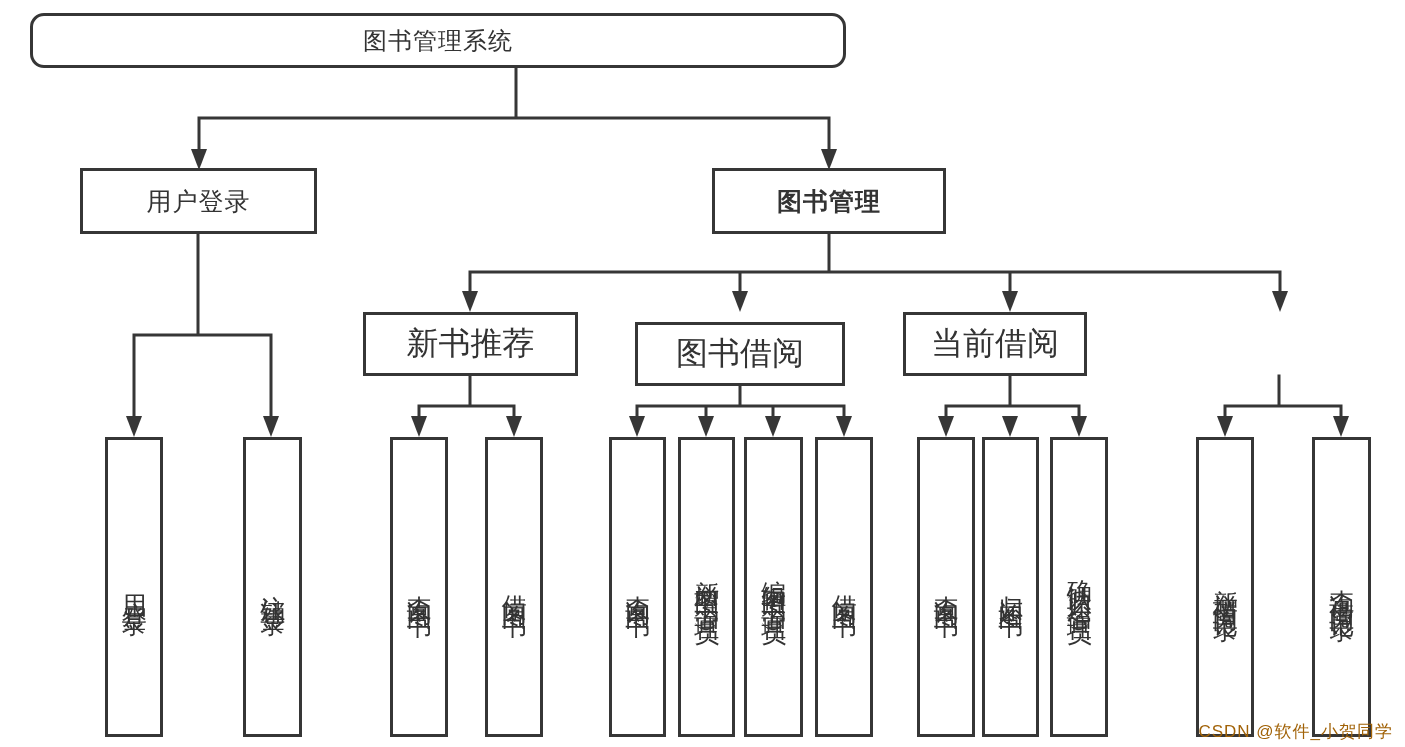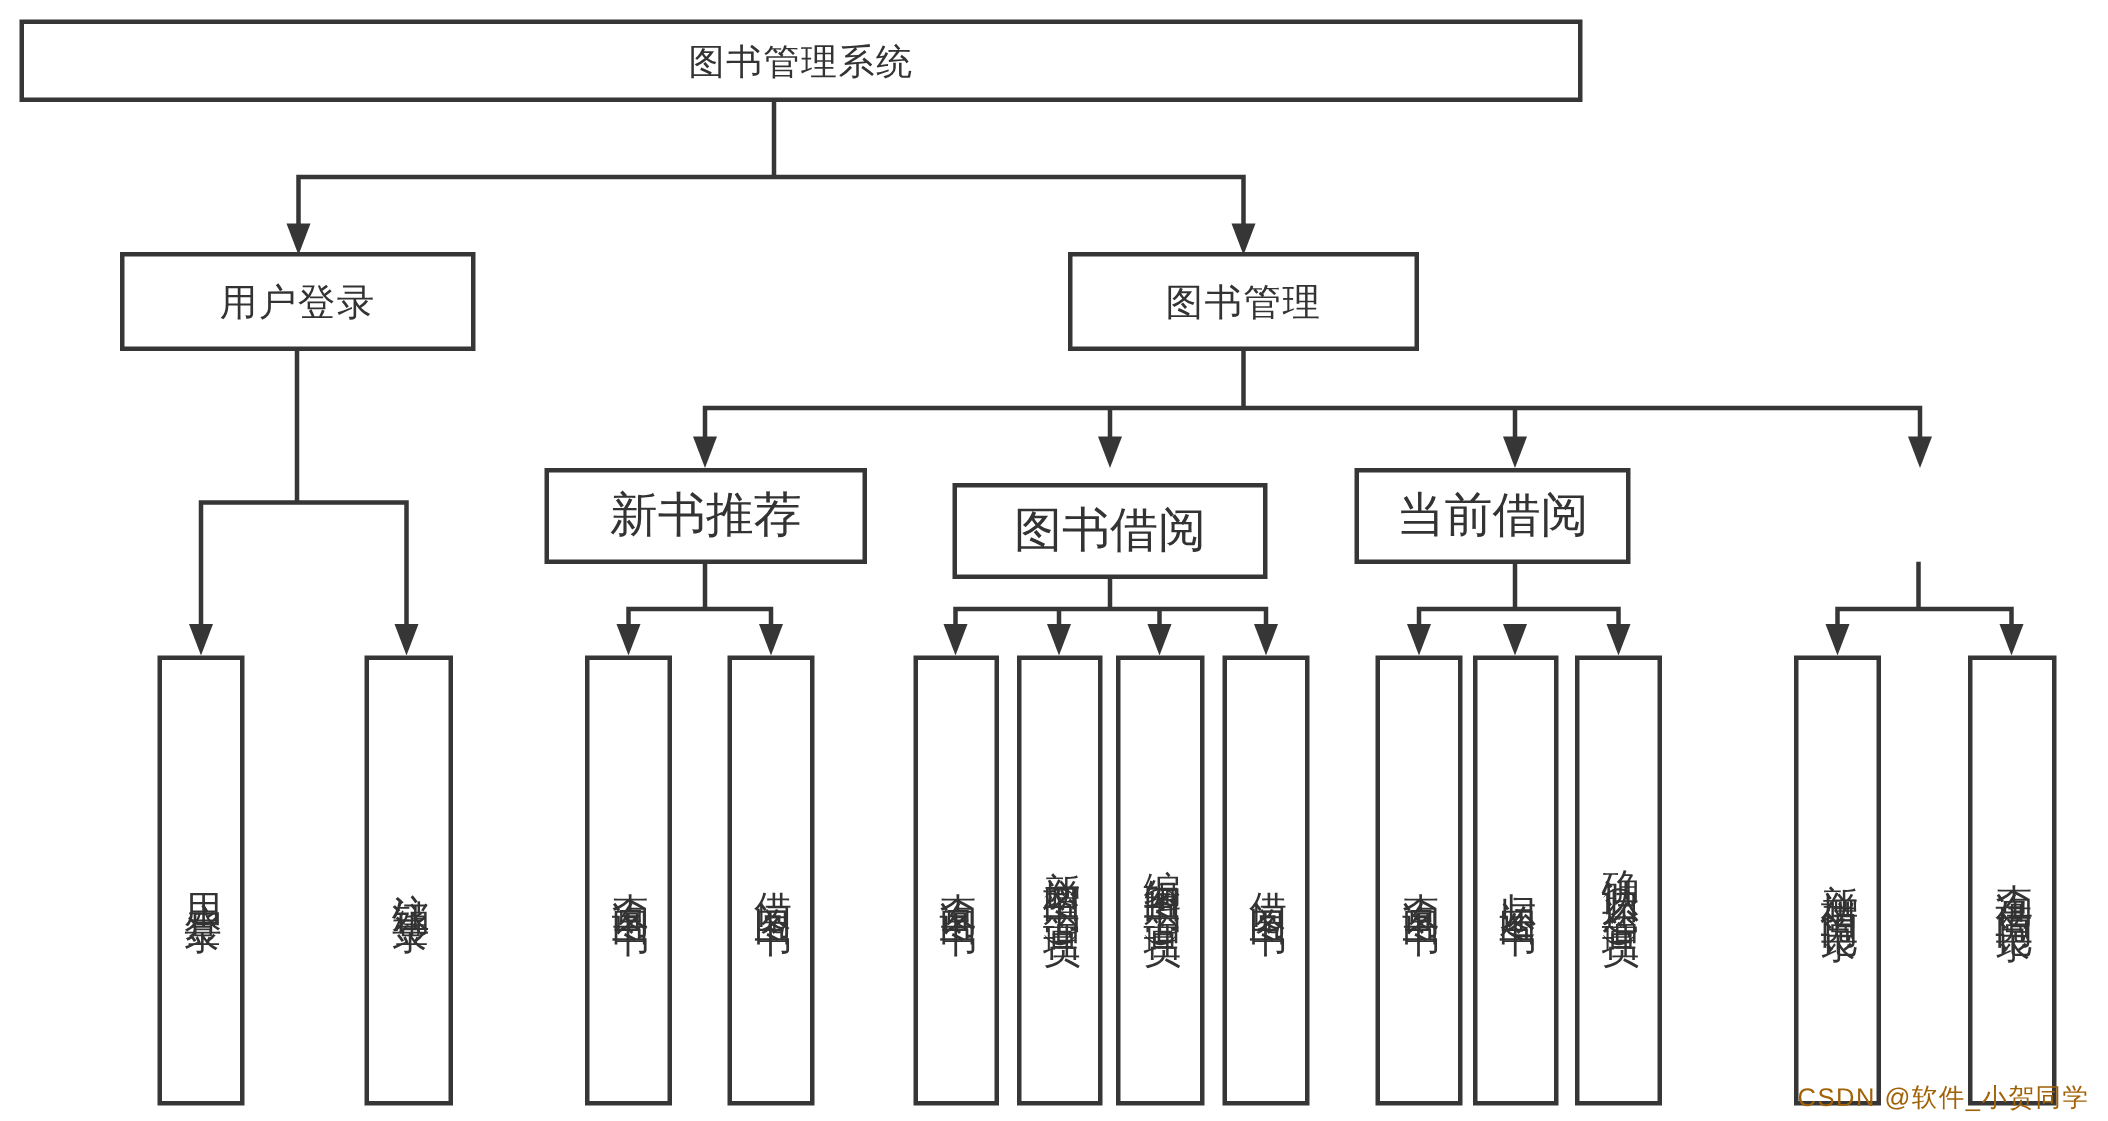--- a/index.html
+++ b/index.html
@@ -96,7 +96,7 @@
     </g>
   </svg>
 
-  <div class="box h1" style="left:13px; top:13px; width:1042px; height:55px;">图书管理系统</div>
+  <div class="box h1" style="left:30px; top:13px; width:816px; height:55px;border-radius:14px;">图书管理系统</div>
 
   <div class="box h2" style="left:80px; top:168px; width:237px; height:66px;">用户登录</div>
   <div class="box h2" style="left:712px; top:168px; width:234px; height:66px;">图书管理</div>

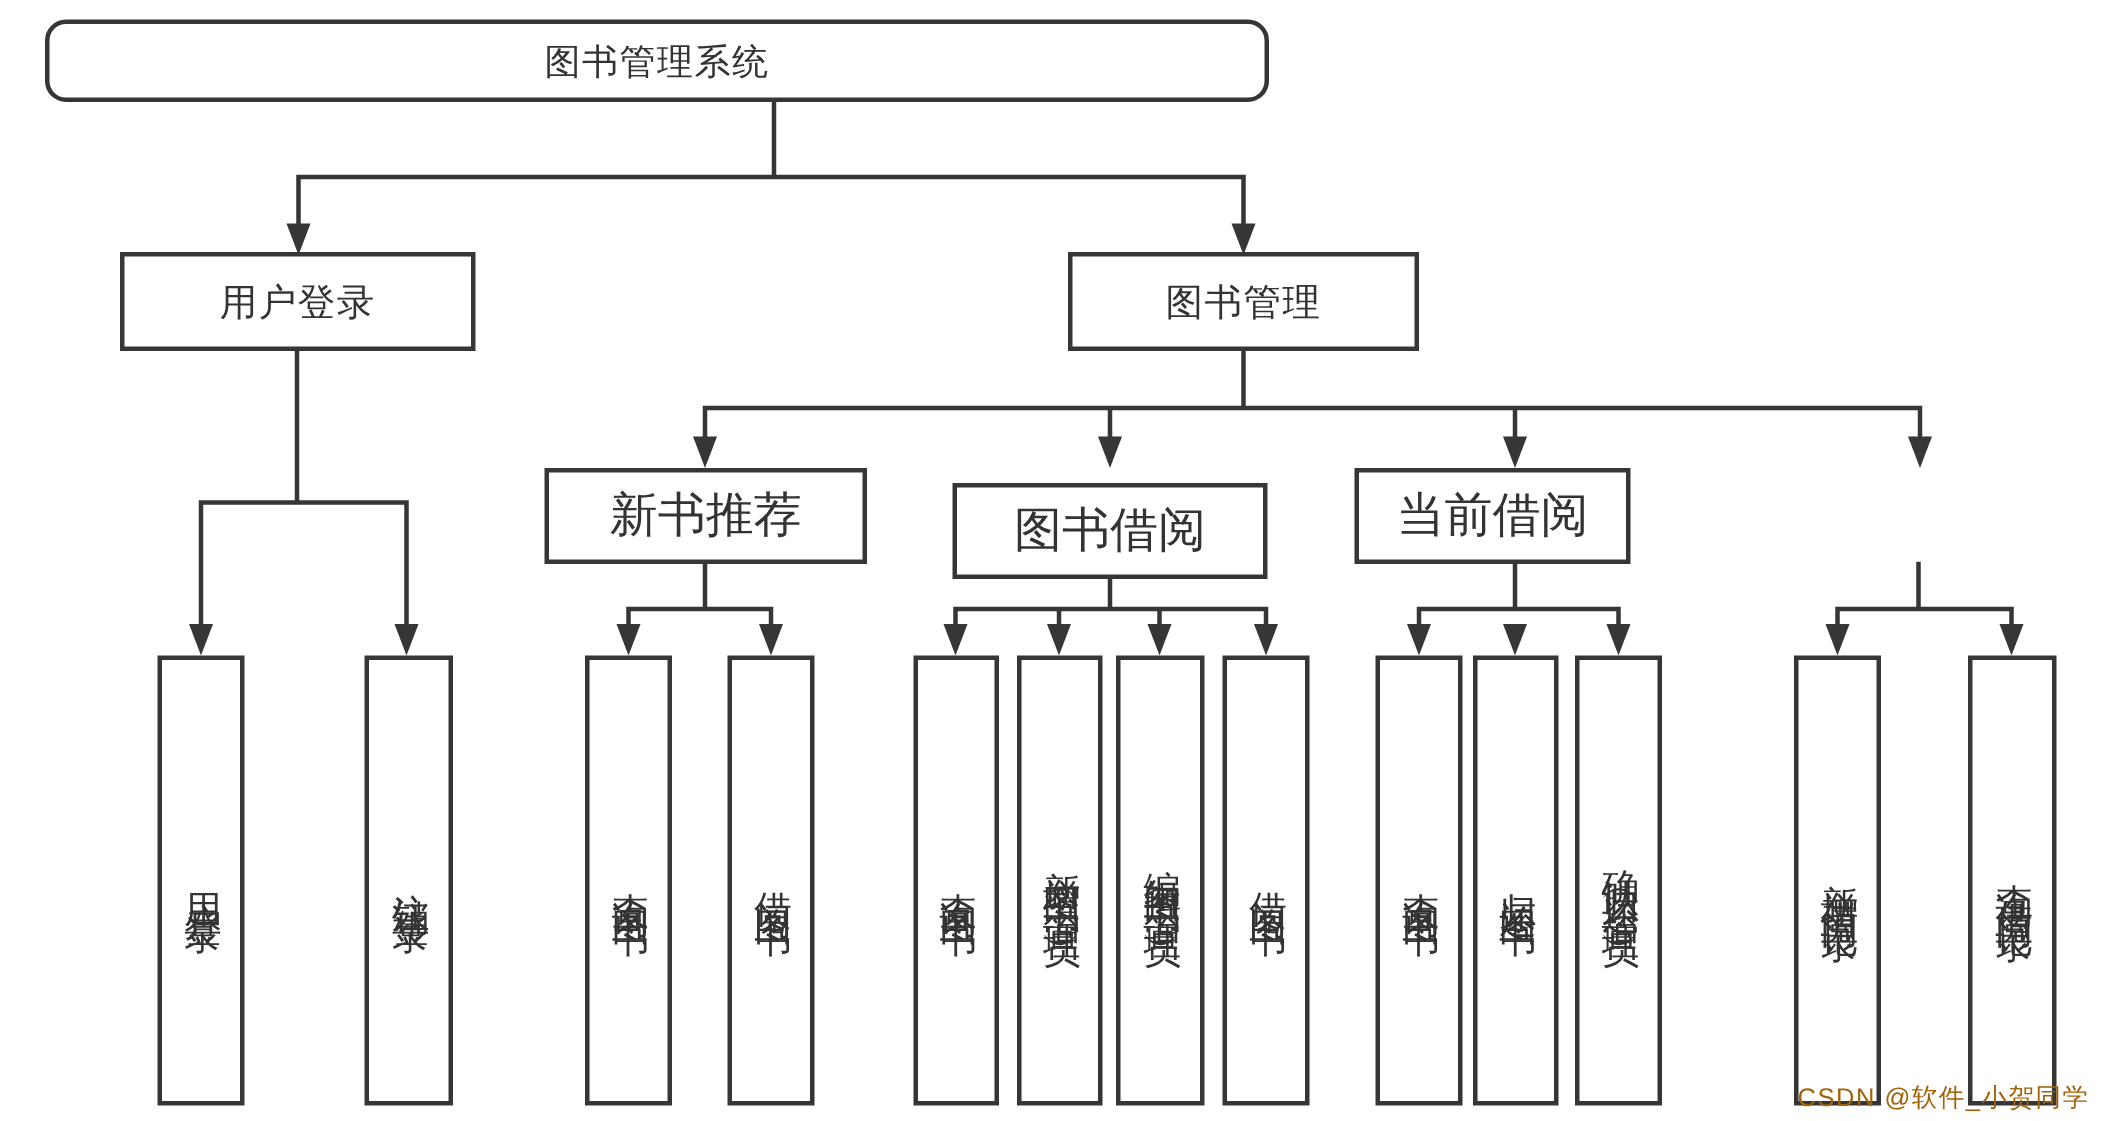--- a/index.html
+++ b/index.html
@@ -99,7 +99,7 @@
   <div class="box h1" style="left:30px; top:13px; width:816px; height:55px;border-radius:14px;">图书管理系统</div>
 
   <div class="box h2" style="left:80px; top:168px; width:237px; height:66px;">用户登录</div>
-  <div class="box h2" style="left:712px; top:168px; width:234px; height:66px;">图书管理</div>
+  <div class="box h2" style="left:712px; top:168px; width:234px; height:66px;font-weight:bold;">图书管理</div>
 
   <div class="box h3" style="left:363px; top:312px; width:215px; height:64px;">新书推荐</div>
   <div class="box h3" style="left:635px; top:322px; width:210px; height:64px;">图书借阅</div>

